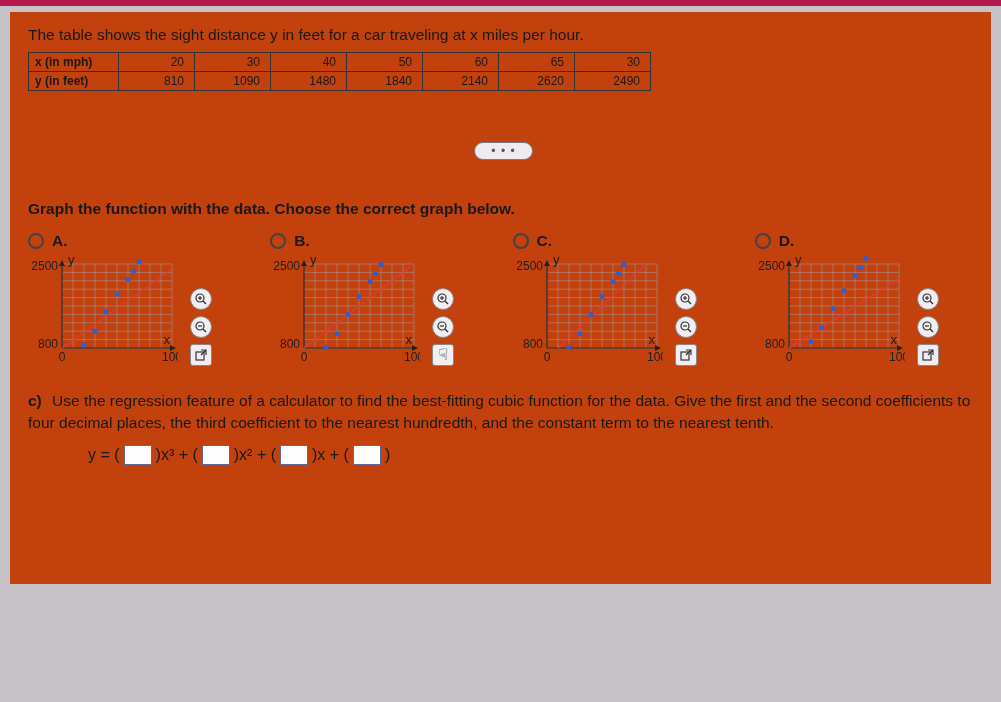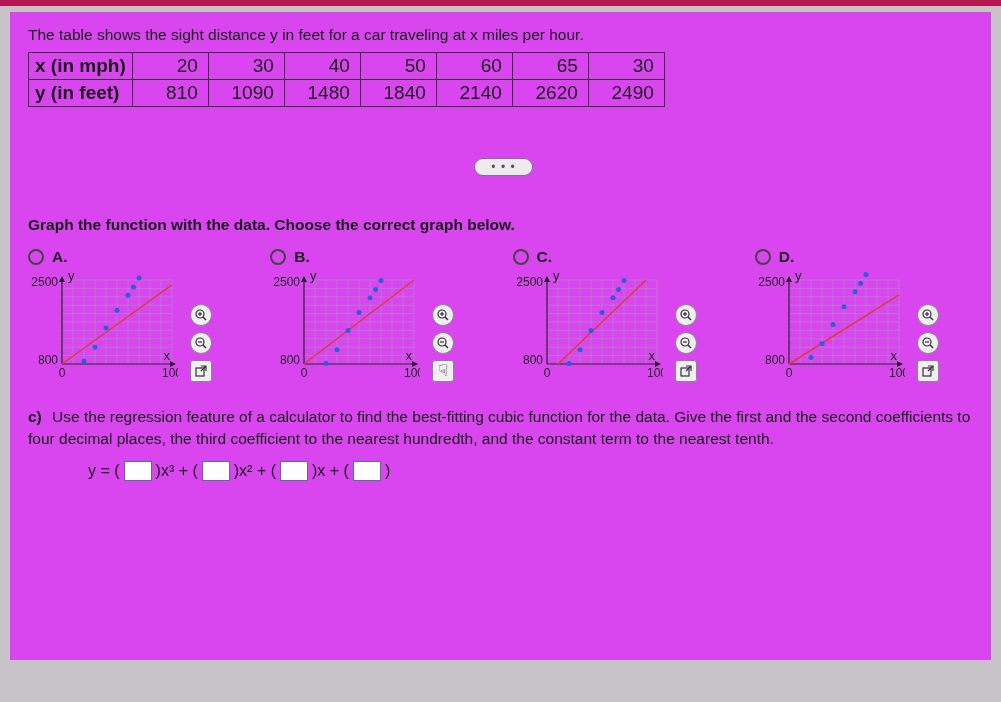--- a/index.html
+++ b/index.html
@@ -15,10 +15,10 @@
     background: #b5184f;
   }
   .content {
-    background: #d946ef;
+    background: #c2410c;
     margin: 6px 10px 10px 10px;
     padding: 14px 12px 18px 18px;
-    height: 648px;
+    height: 572px;
     position: relative;
     font-size: 15.5px;
     color: #1a1a1a;

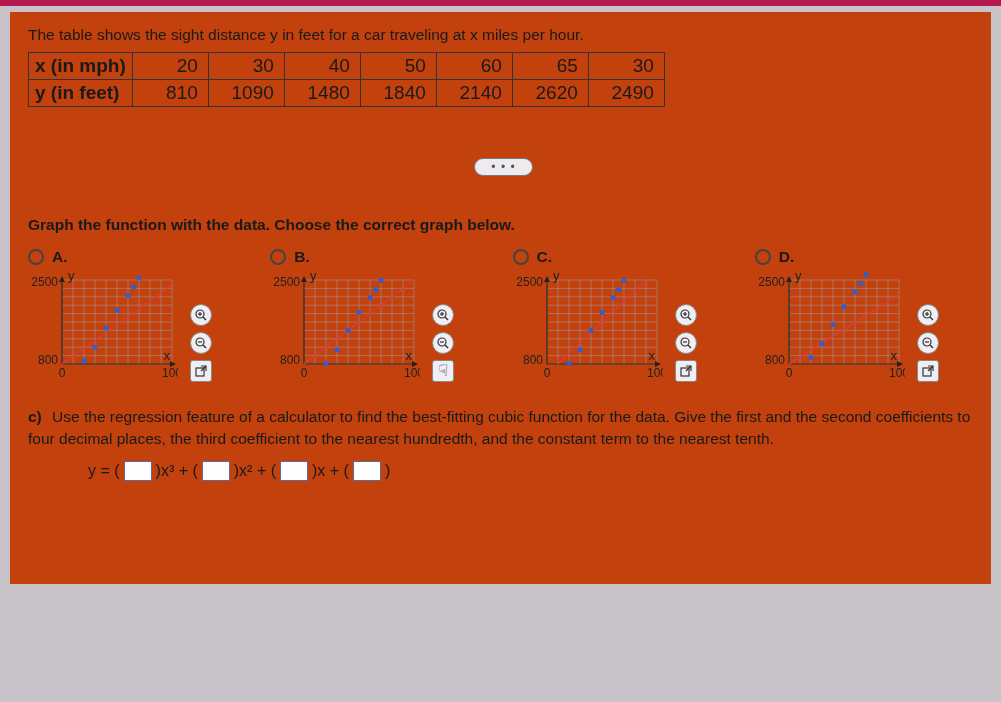--- a/index.html
+++ b/index.html
@@ -26,7 +26,7 @@
   .intro { margin-bottom: 8px; }
   table.data {
     border-collapse: collapse;
-    font-size: 19px;
+    font-size: 12px;
     margin-bottom: 8px;
   }
   table.data td, table.data th {

